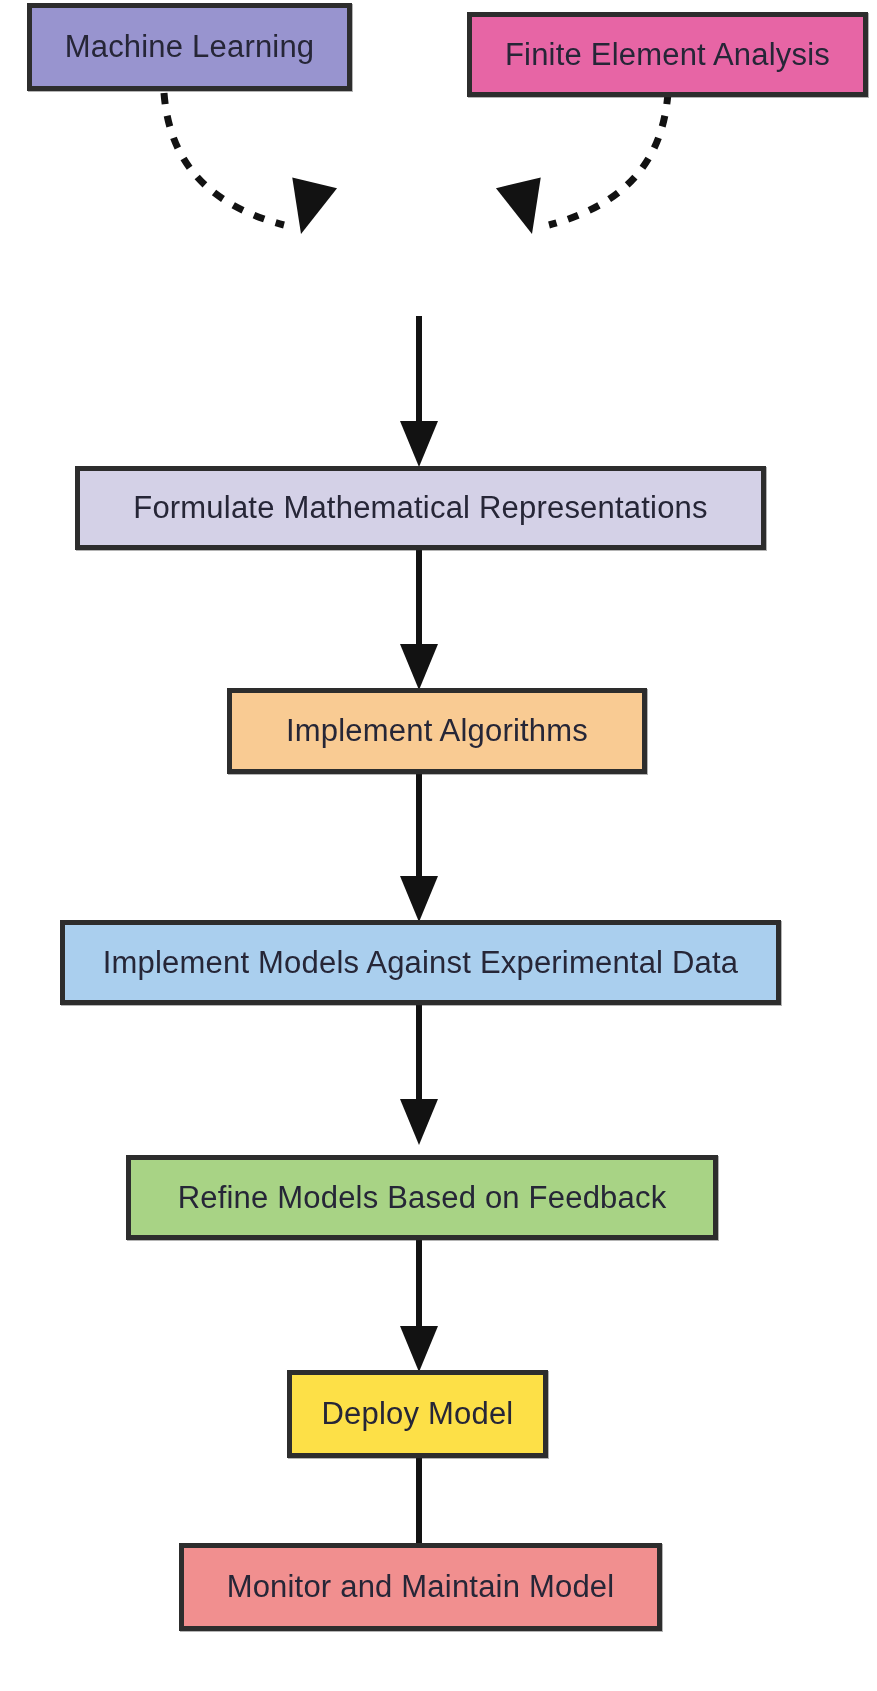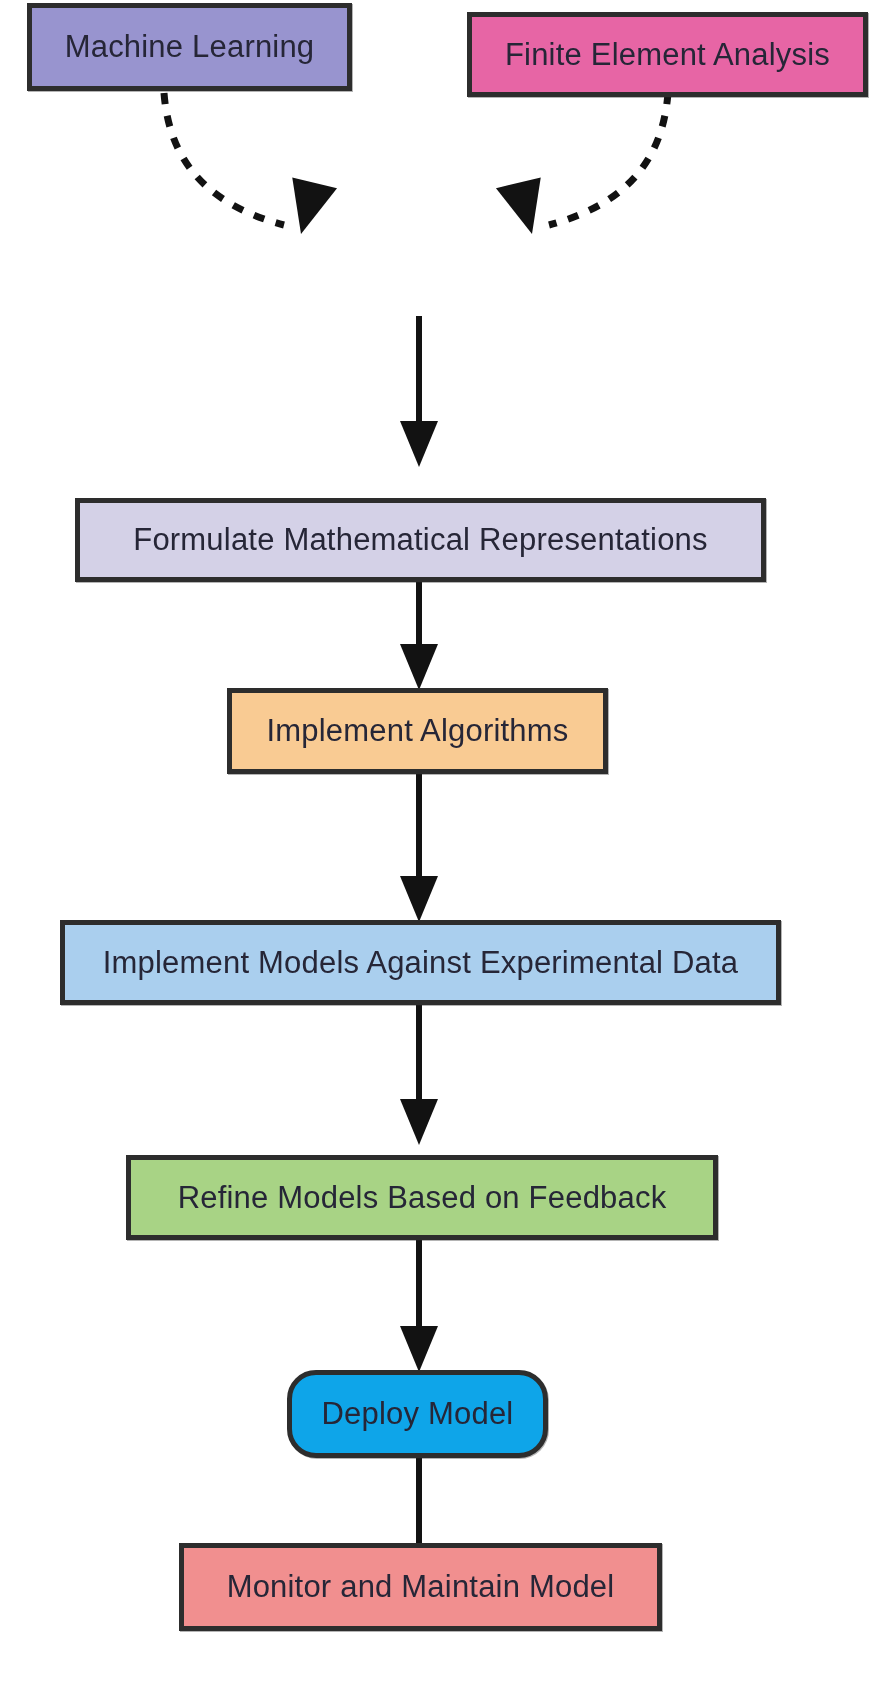--- a/index.html
+++ b/index.html
@@ -37,7 +37,7 @@
   .n0 { left: 3px;   top: 3px;    width: 325px; height: 88px; margin-left: 24px; }
   .n1 { left: 467px; top: 12px;    width: 401px; height: 85px; }
   .n2 { left: 195px; top: 232px;  width: 443px; height: 84px; }
-  .n3 { left: 75px;  top: 466px;  width: 691px; height: 84px; margin-top: 32px; }
+  .n3 { left: 75px;  top: 466px;  width: 691px; height: 84px; }
   .n4 { left: 227px; top: 688px;  width: 381px; height: 86px; }
   .n5 { left: 60px;  top: 920px;  width: 721px; height: 85px; }
   .n6 { left: 126px; top: 1143px; width: 592px; height: 85px; }

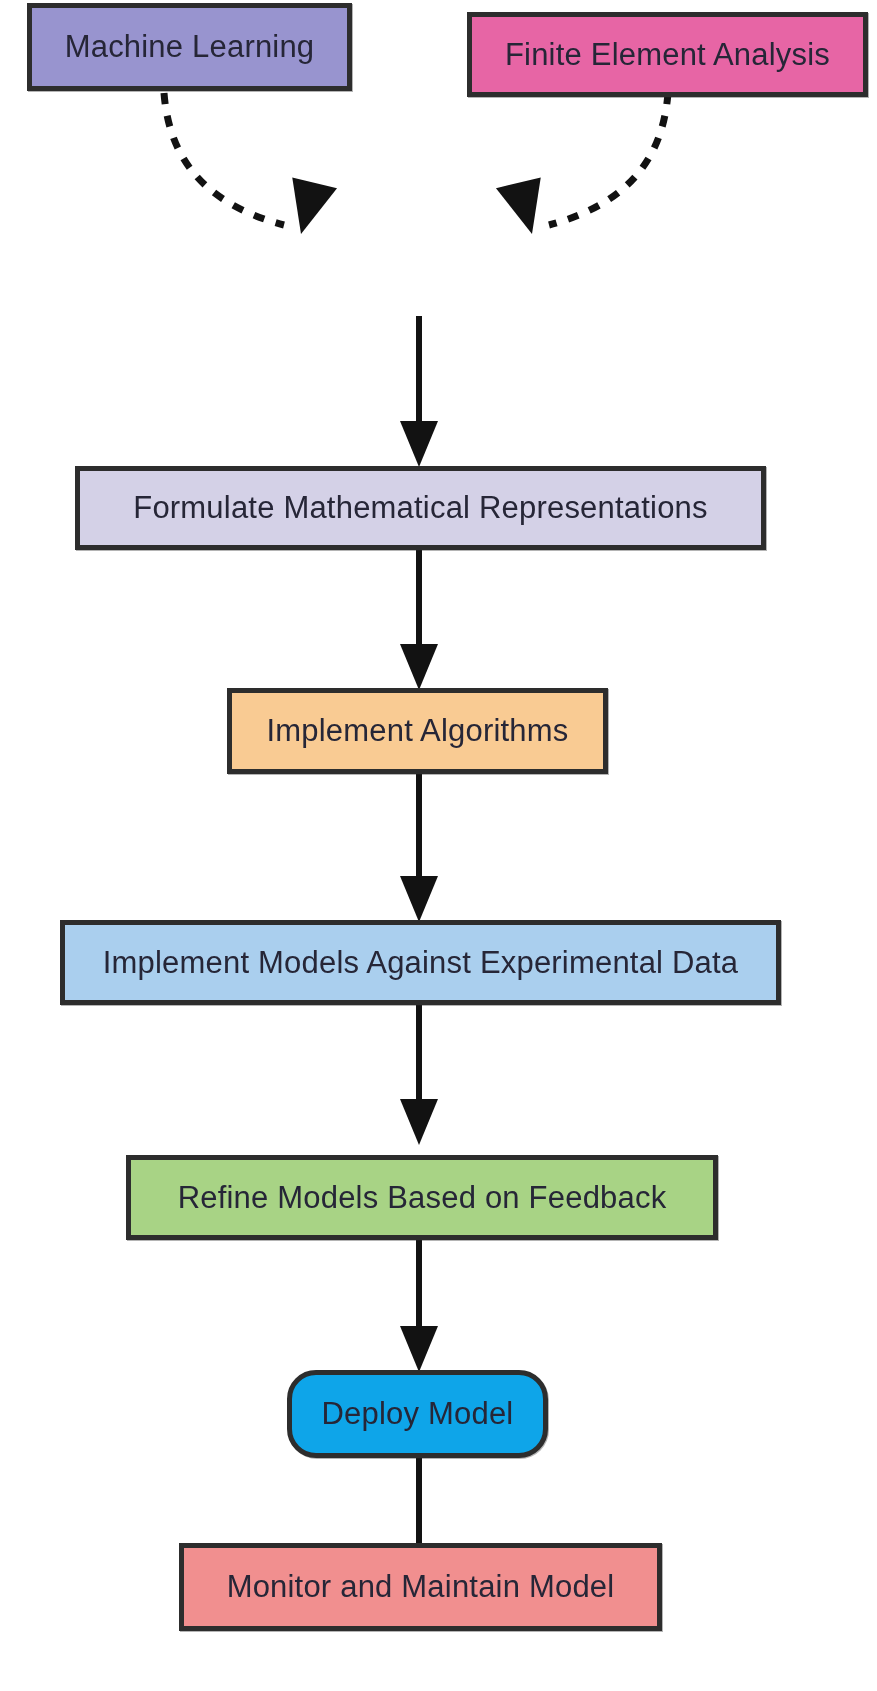--- a/index.html
+++ b/index.html
@@ -38,7 +38,7 @@
   .n1 { left: 467px; top: 12px;    width: 401px; height: 85px; }
   .n2 { left: 195px; top: 232px;  width: 443px; height: 84px; }
   .n3 { left: 75px;  top: 466px;  width: 691px; height: 84px; }
-  .n4 { left: 227px; top: 688px;  width: 381px; height: 86px; }
+  .n4 { left: 227px; top: 688px;  width: 420px; height: 86px; }
   .n5 { left: 60px;  top: 920px;  width: 721px; height: 85px; }
   .n6 { left: 126px; top: 1143px; width: 592px; height: 85px; }
   .n7 { left: 287px; top: 1370px; width: 261px; height: 88px; }

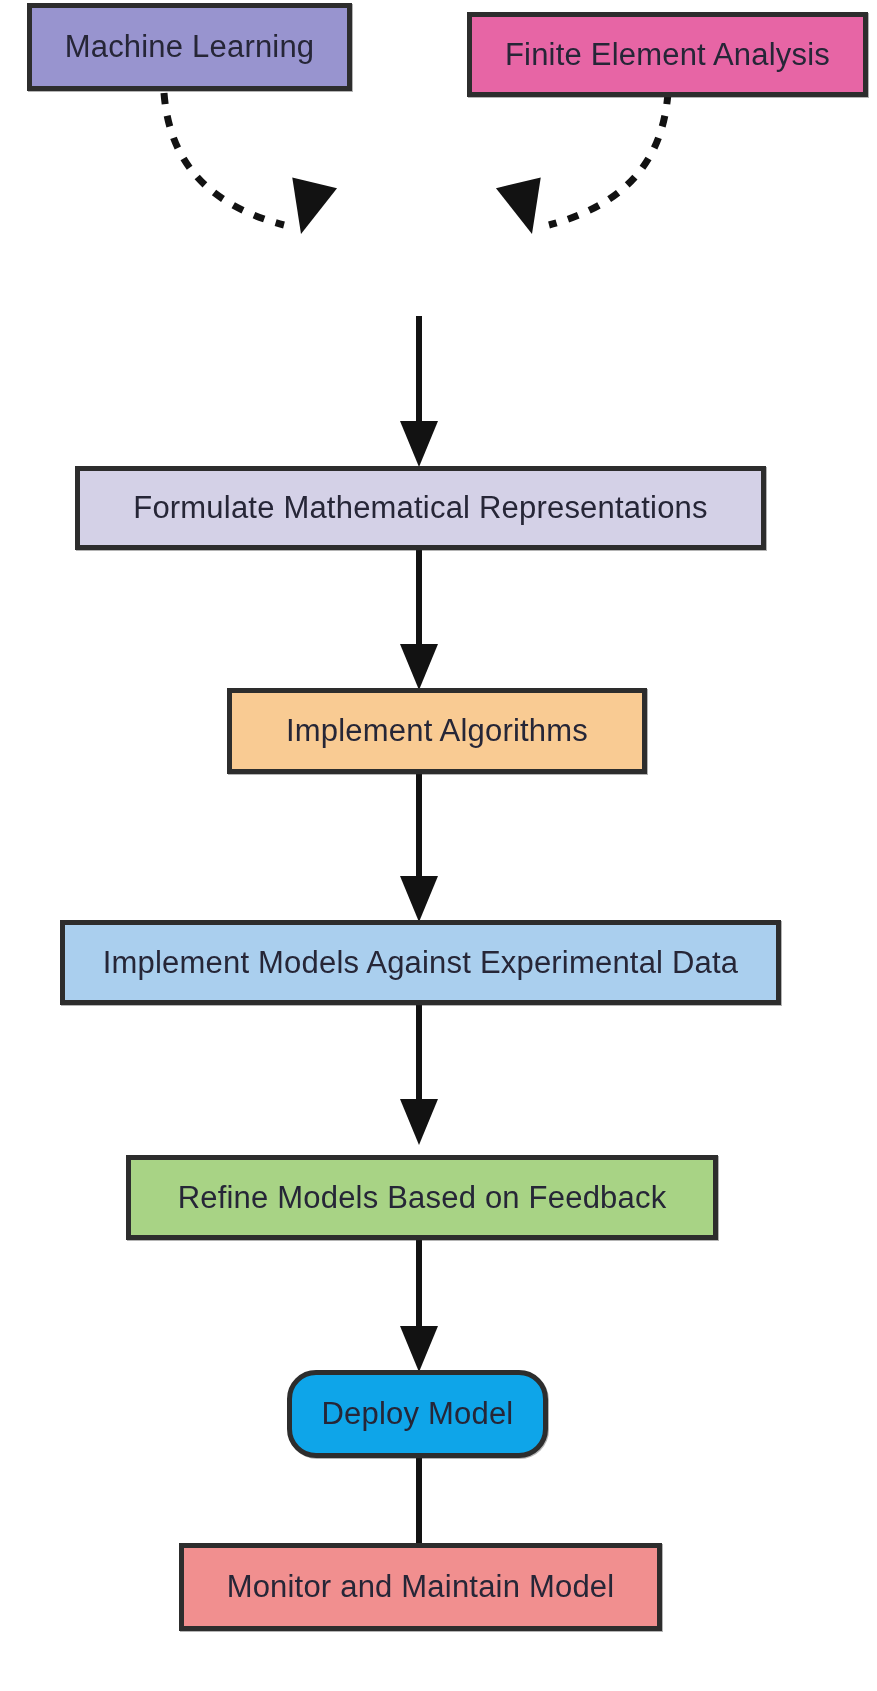--- a/index.html
+++ b/index.html
@@ -101,7 +101,7 @@
     <span class="label">Refine Models Based on Feedback</span>
   </div>
 
-  <div class="node n7" style="background: #0ea5e9; border-radius: 29px;">
+  <div class="node n7" style="background: #fde047;">
     <span class="label">Deploy Model</span>
   </div>
 

